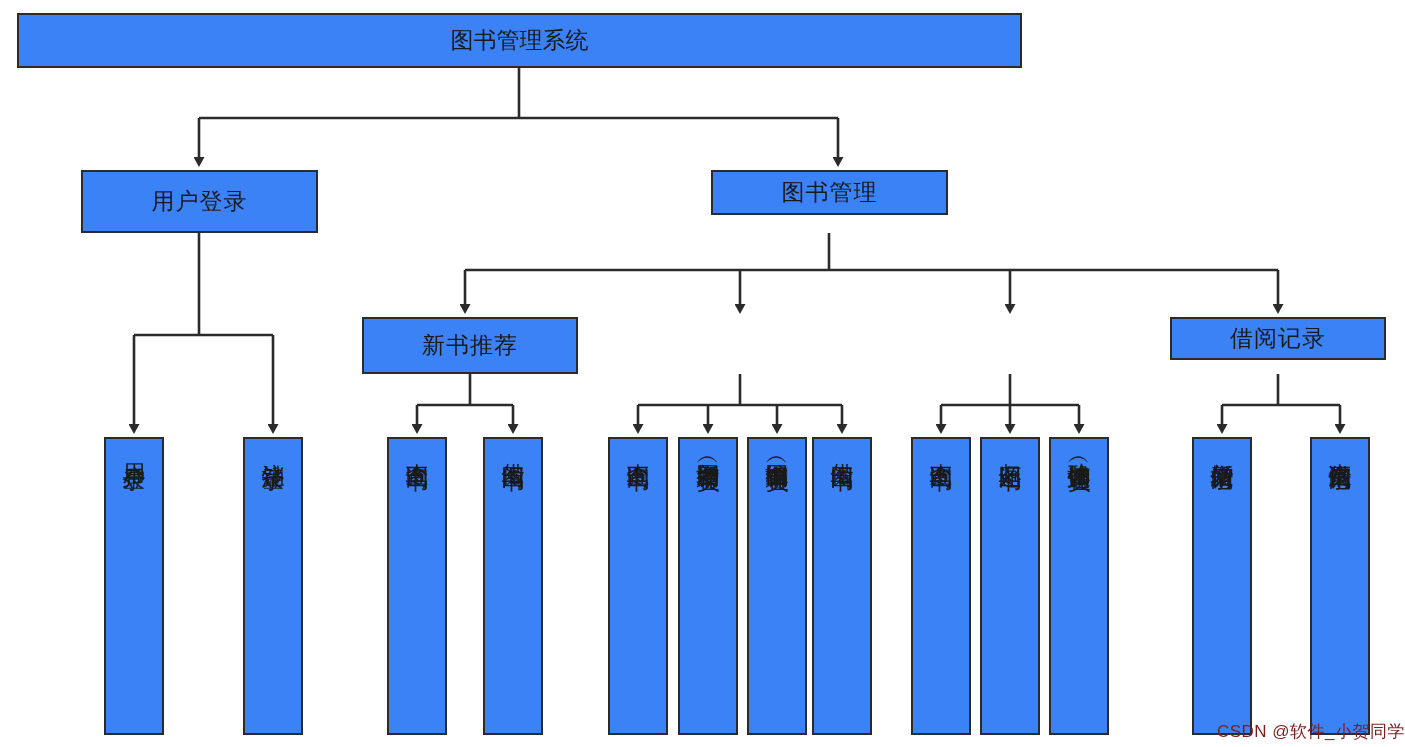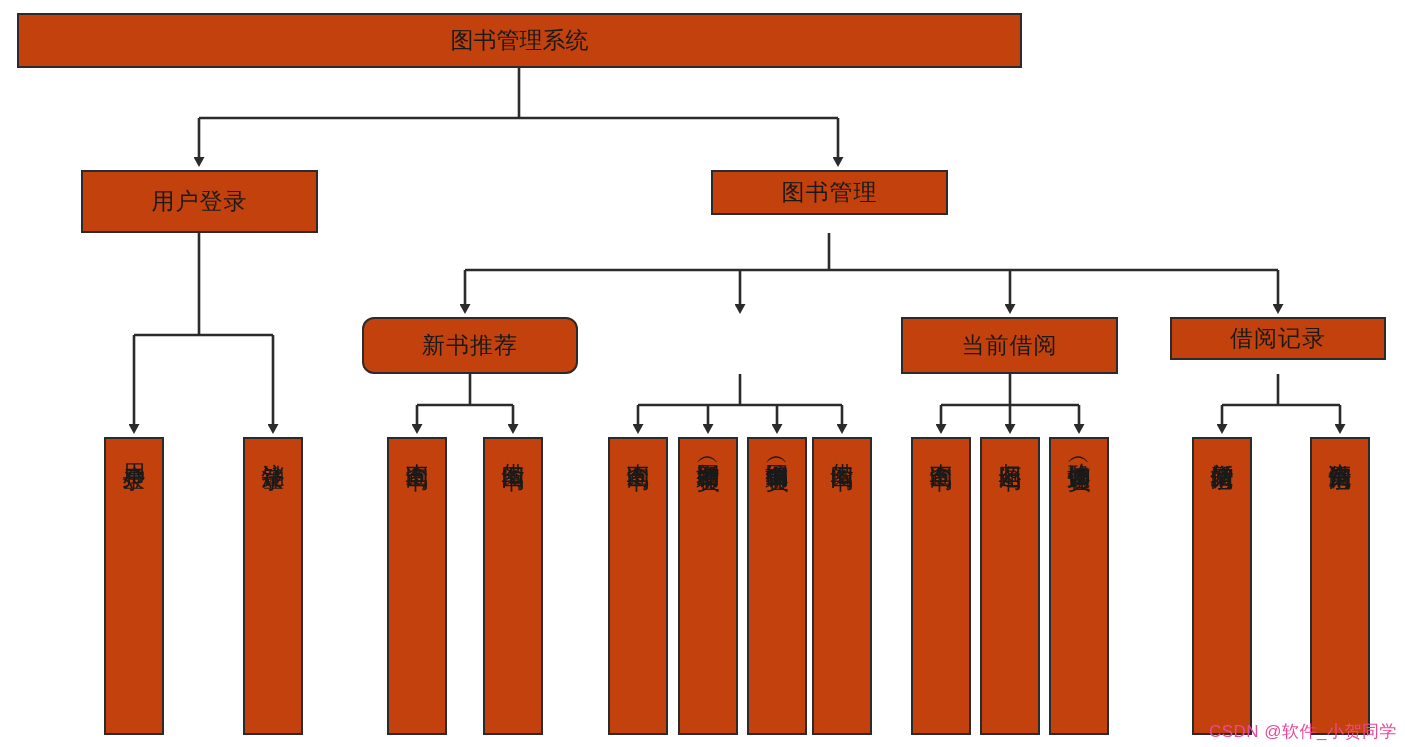--- a/index.html
+++ b/index.html
@@ -28,7 +28,7 @@
     position: absolute;
     box-sizing: border-box;
     border: 2px solid #2b2b2b;
-    background: #c2410c;
+    background: #3b82f6;
     display: flex;
     align-items: center;
     justify-content: center;

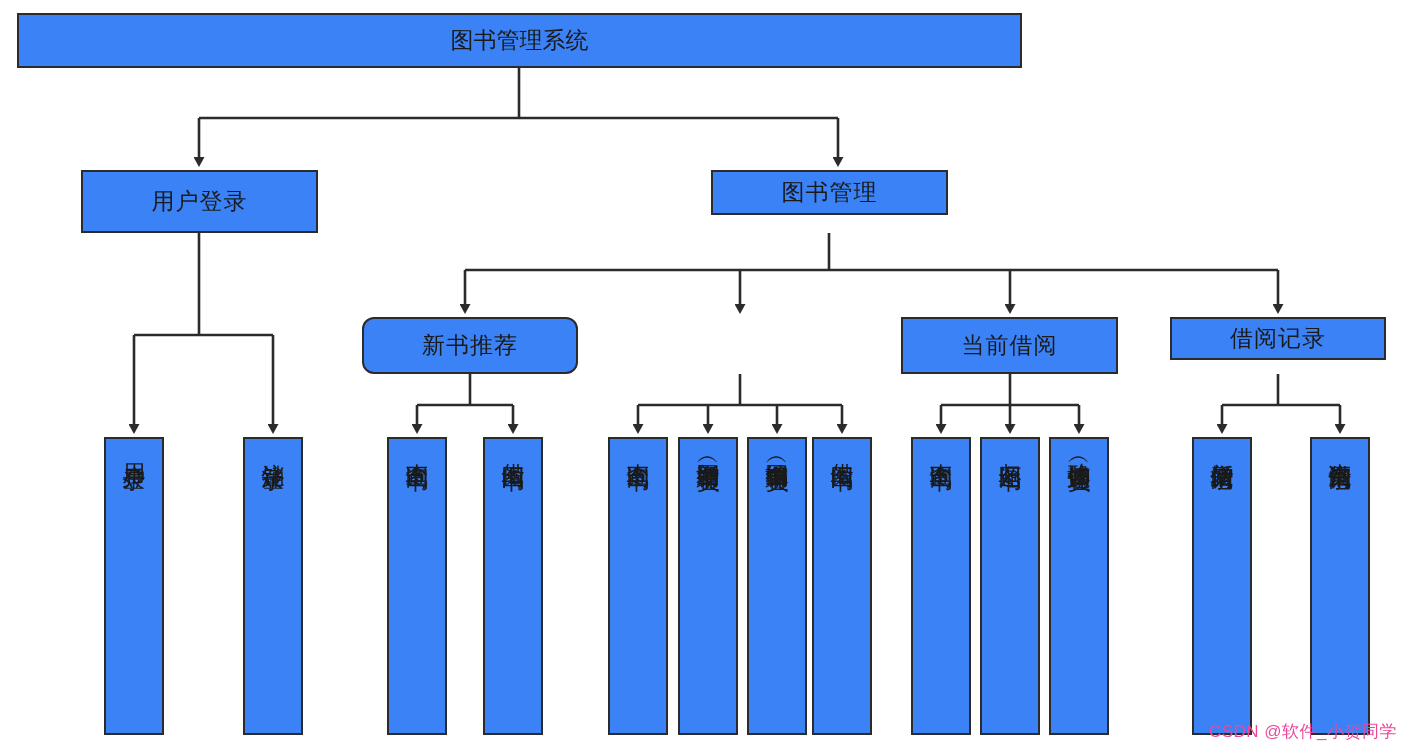--- a/index.html
+++ b/index.html
@@ -129,7 +129,7 @@
   <div class="node h" style="left:81px; top:170px; width:237px; height:63px;">用户登录</div>
   <div class="node h" style="left:711px; top:170px; width:237px; height:45px;">图书管理</div>
 
-  <div class="node h" style="left:362px; top:317px; width:216px; height:57px;border-radius:12px;">新书推荐</div>
+  <div class="node h" style="left:362px; top:317px; width:216px; height:57px;">新书推荐</div>
   <div class="node h" style="left:901px; top:317px; width:217px; height:57px;">当前借阅</div>
   <div class="node h" style="left:1170px; top:317px; width:216px; height:43px;">借阅记录</div>
 

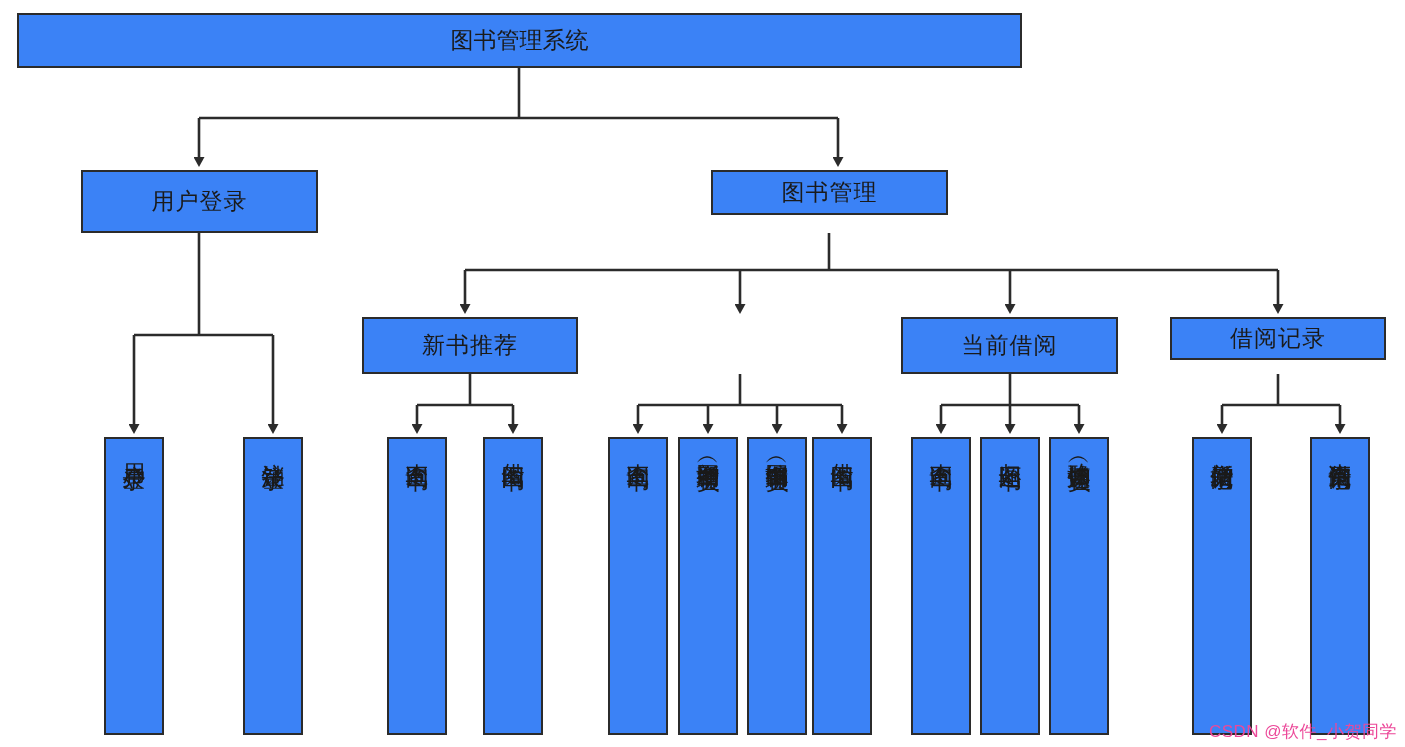--- a/index.html
+++ b/index.html
@@ -130,7 +130,6 @@
   <div class="node h" style="left:711px; top:170px; width:237px; height:45px;">图书管理</div>
 
   <div class="node h" style="left:362px; top:317px; width:216px; height:57px;">新书推荐</div>
-  <div class="node h" style="left:901px; top:317px; width:217px; height:57px;">当前借阅</div>
   <div class="node h" style="left:1170px; top:317px; width:216px; height:43px;">借阅记录</div>
 
   <div class="node leaf" style="left:104px; top:437px; width:60px; height:298px;">

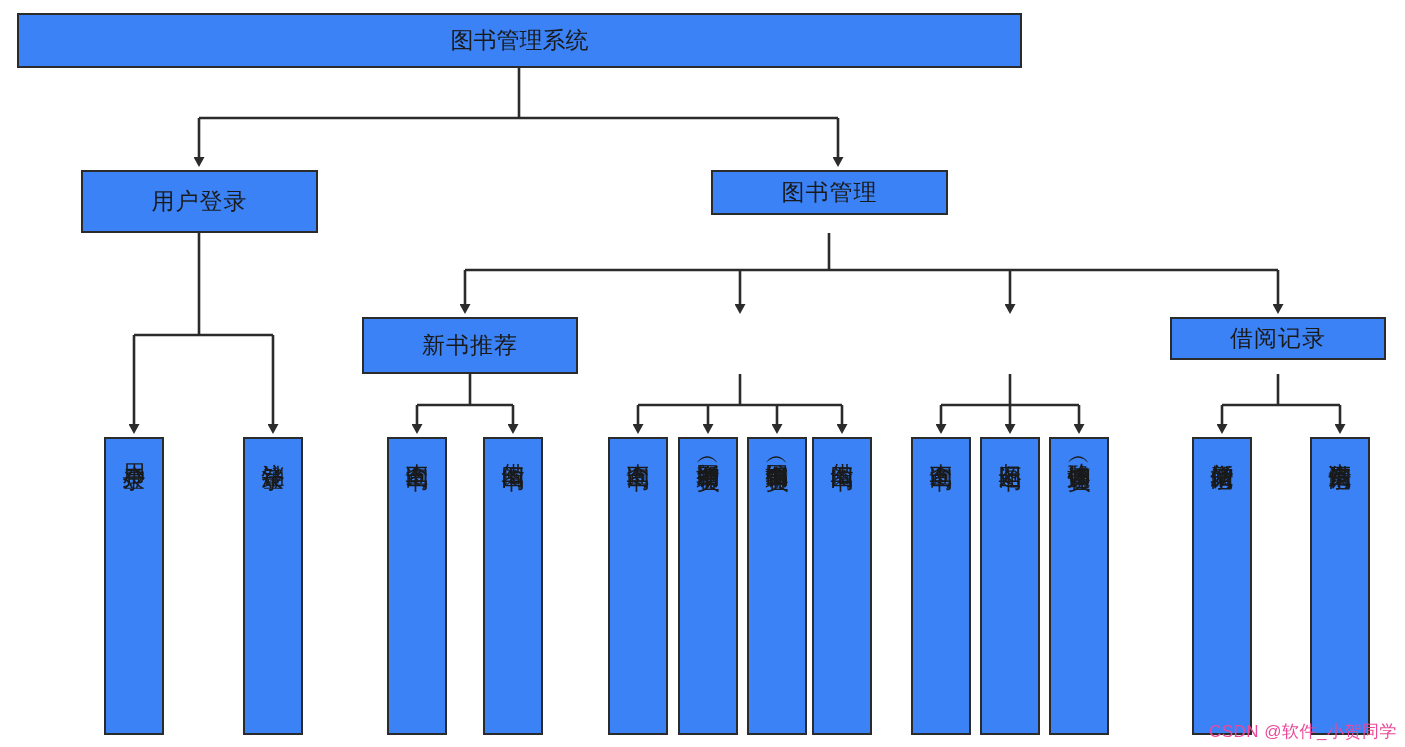--- a/index.html
+++ b/index.html
@@ -58,10 +58,10 @@
   .leaf.tall6 .leaf-text { letter-spacing: 1px; }
   .watermark {
     position: absolute;
-    right: 8px;
+    right: 0;
     bottom: 4px;
     font-size: 17px;
-    color: #ec4899;
+    color: #7f1d1d;
     letter-spacing: 0.5px;
     white-space: nowrap;
     font-family: "Liberation Sans", "DejaVu Sans", sans-serif;

